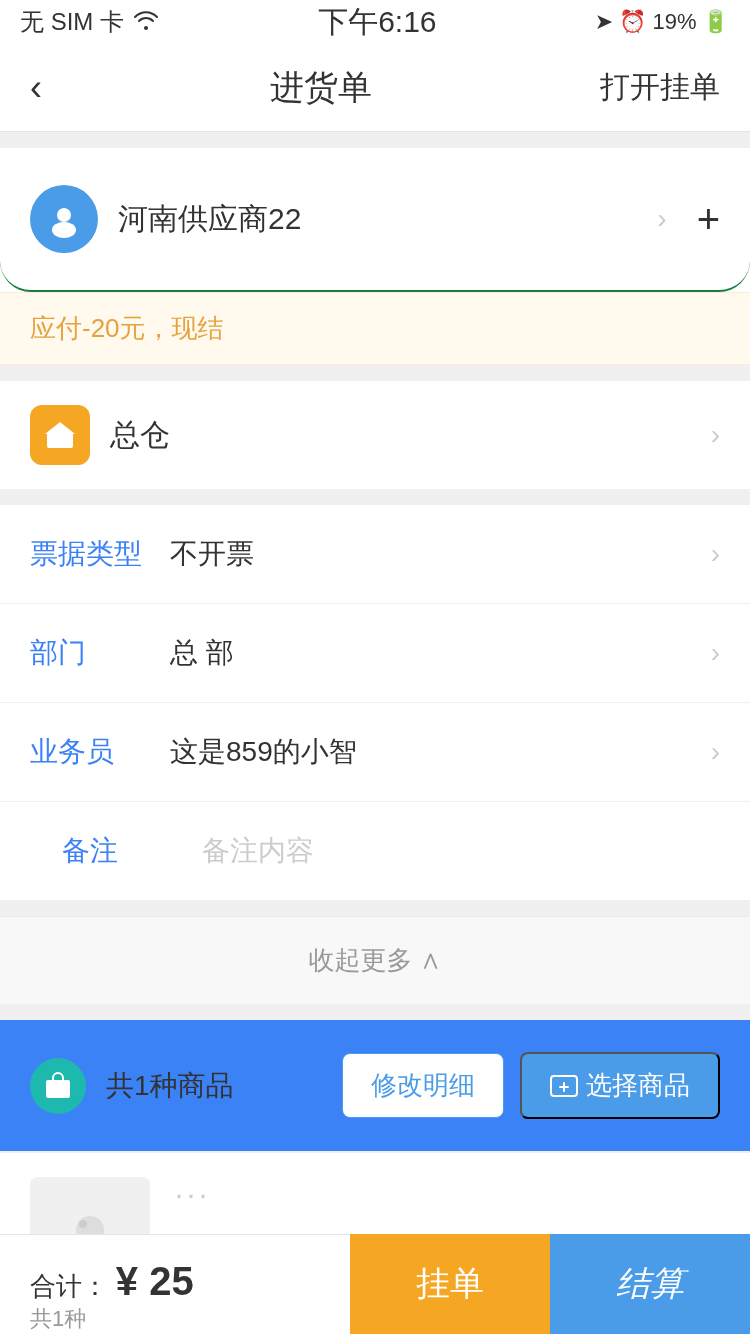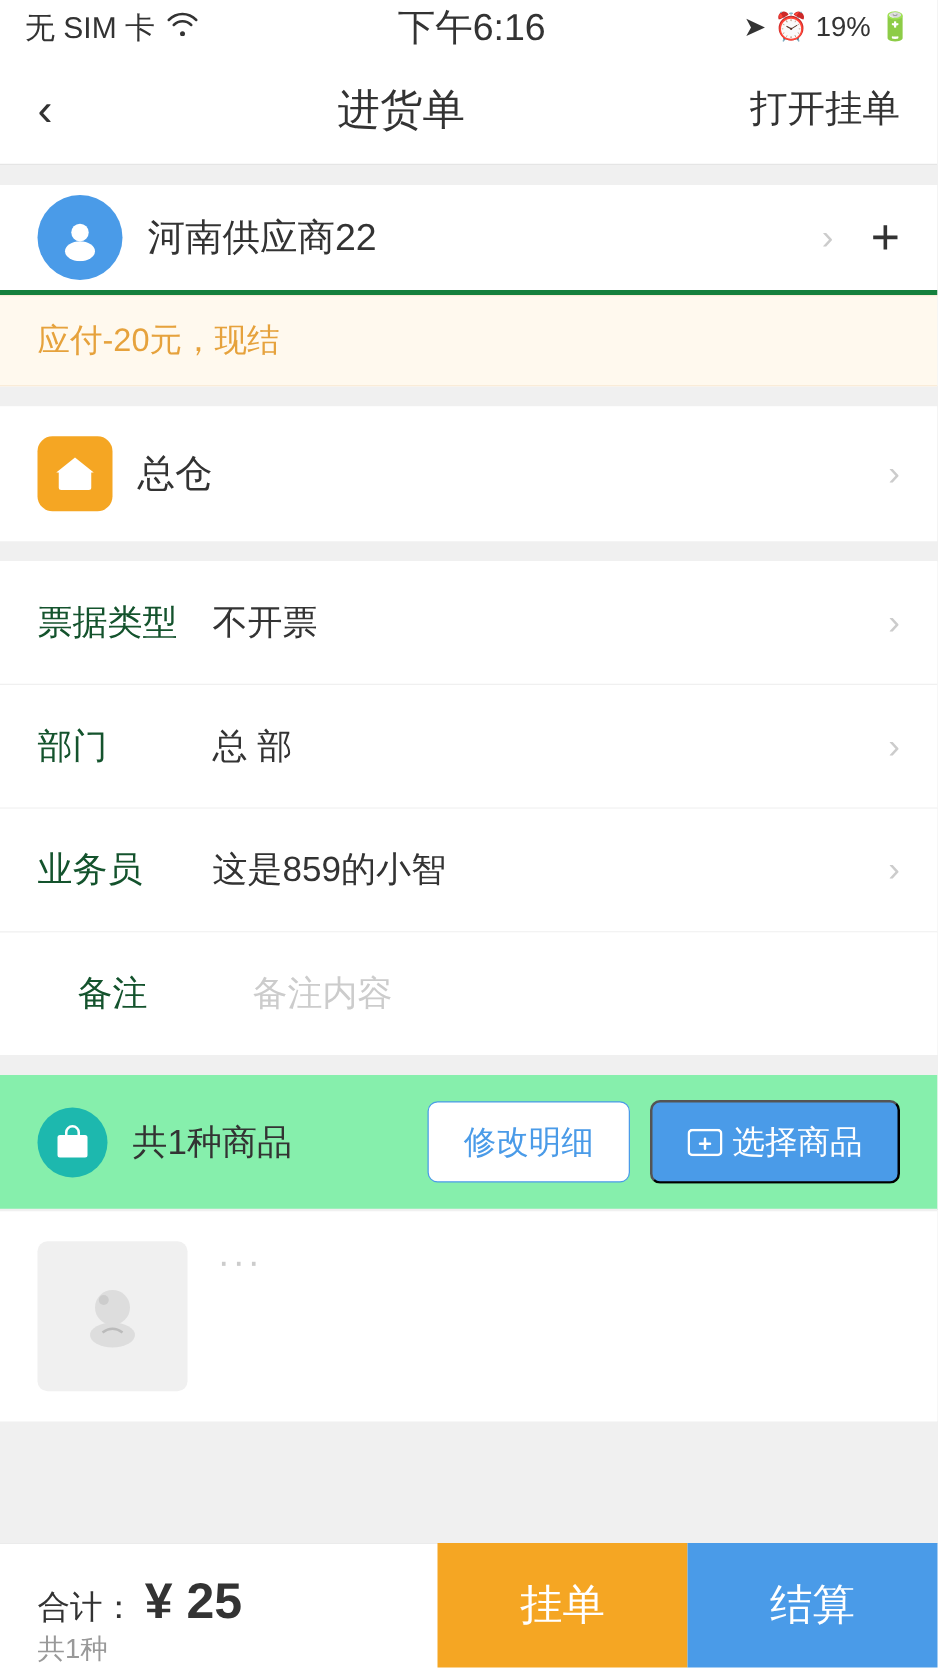--- a/index.html
+++ b/index.html
@@ -63,8 +63,9 @@
     .supplier-row {
       display: flex;
       align-items: center;
-      padding: 8px 30px;
-      border-bottom: 4px solid #15803d;
+      padding: 37px 30px;
+      border-bottom: 2px solid #15803d;
+      border-radius: 31px;
     }
     .supplier-avatar {
       width: 68px;

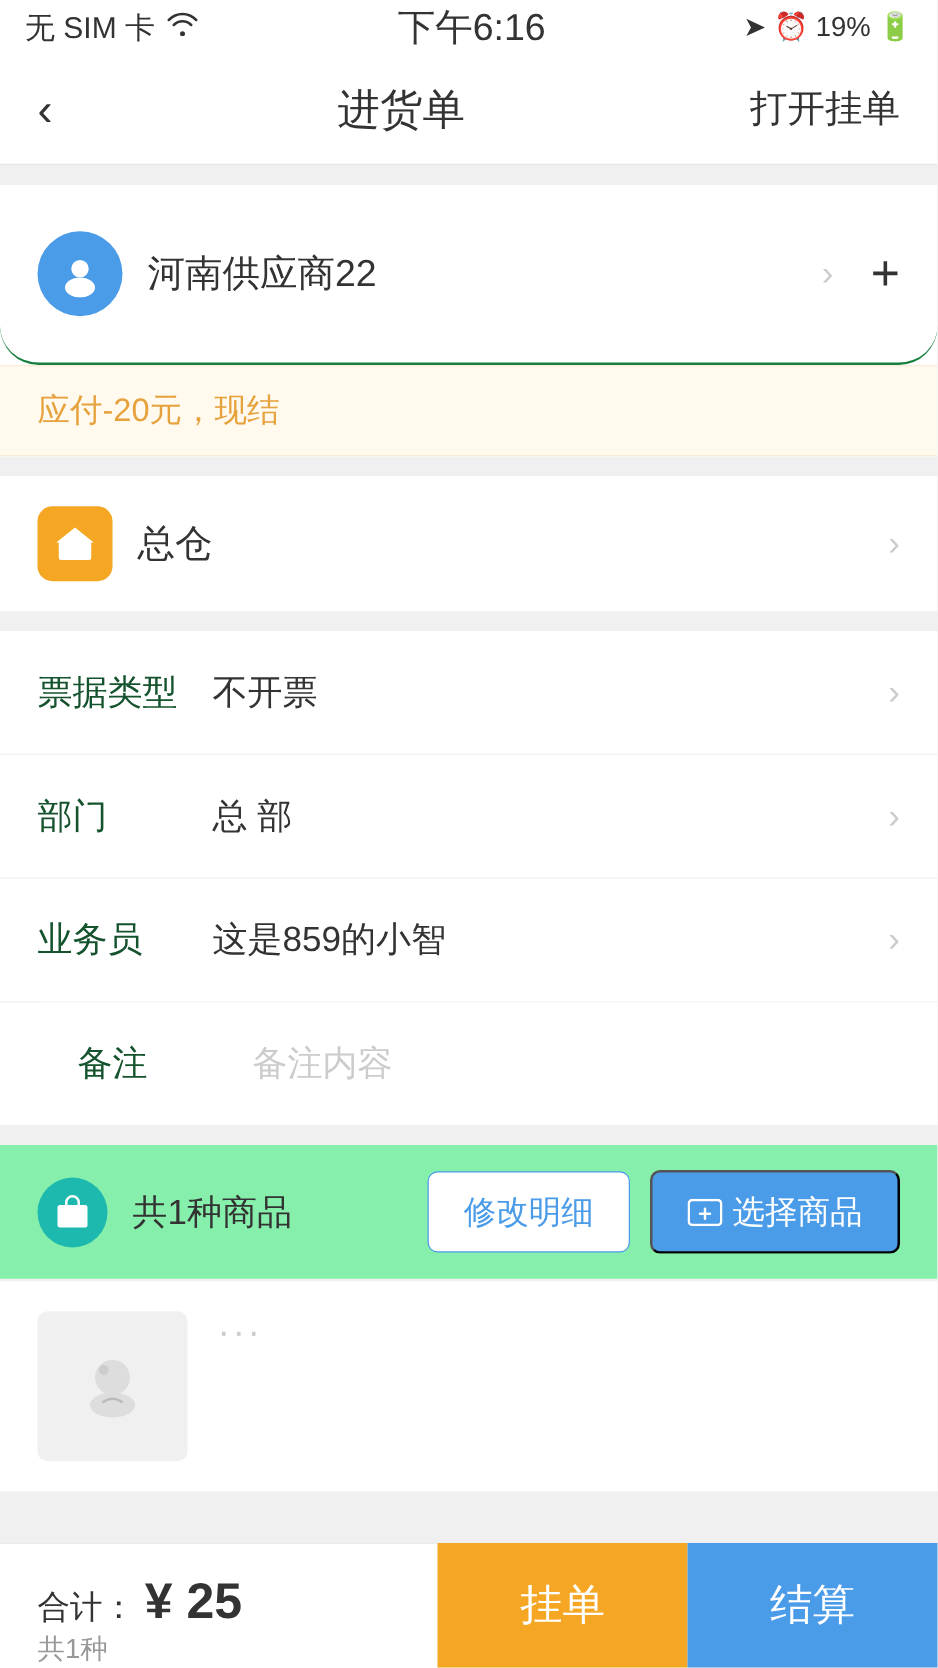--- a/index.html
+++ b/index.html
@@ -144,7 +144,7 @@
     .form-row:last-child { border-bottom: none; margin-left: 32px; }
     .form-label {
       font-size: 28px;
-      color: #14532d;
+      color: #3b82f6;
       width: 120px;
       flex-shrink: 0;
     }

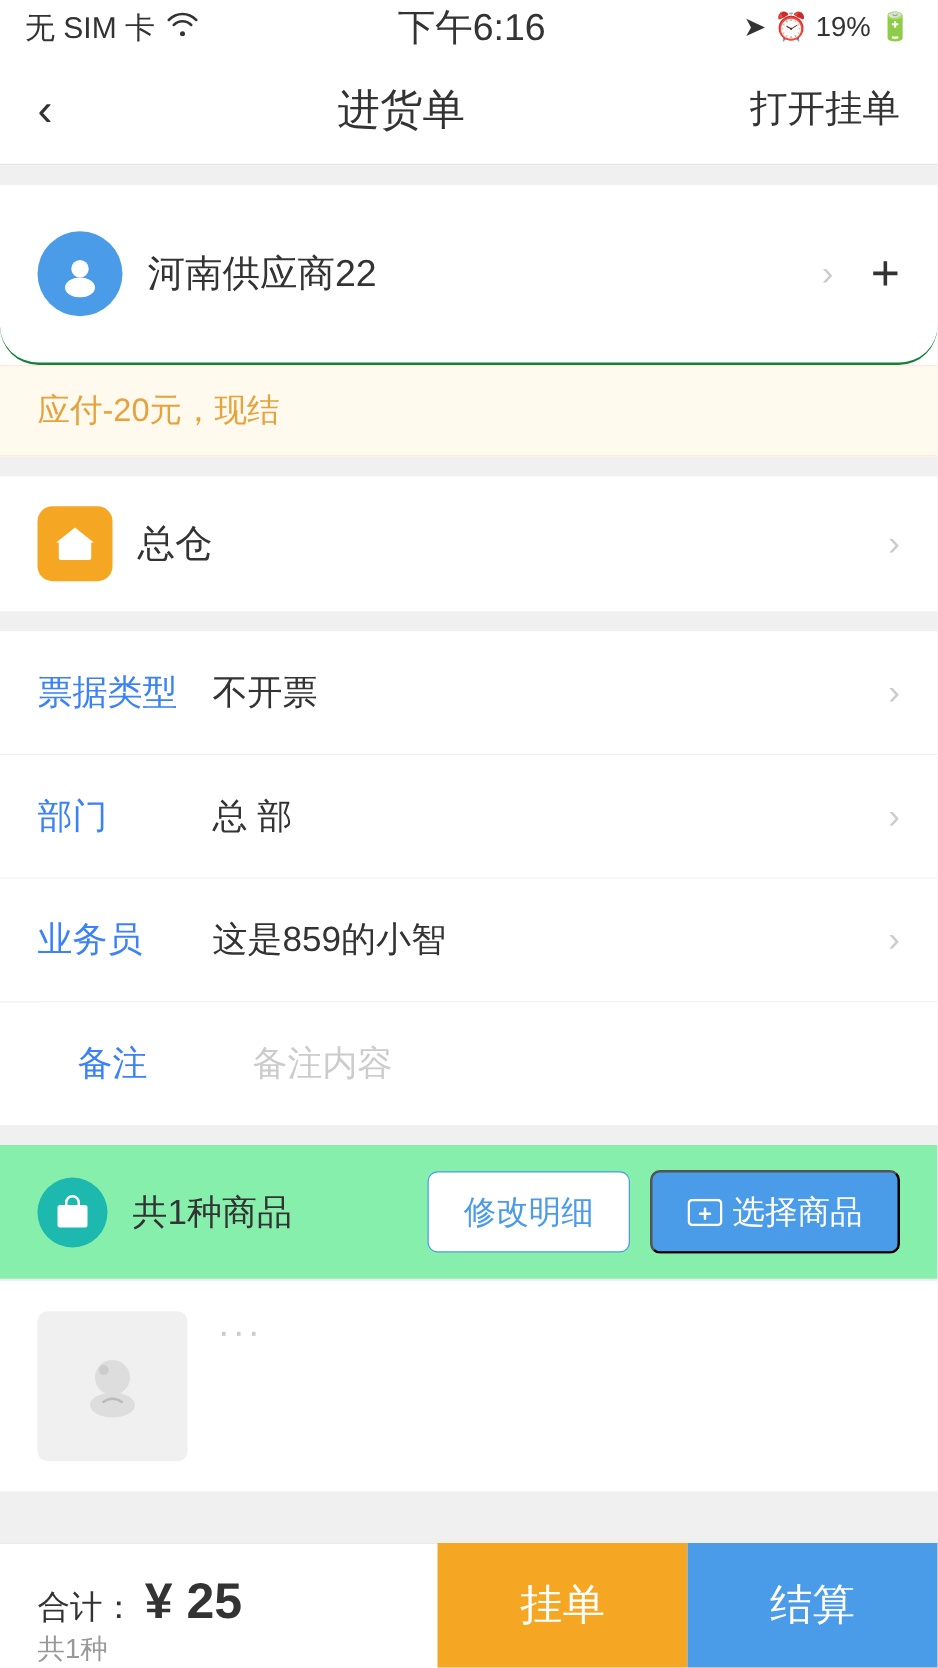--- a/index.html
+++ b/index.html
@@ -384,6 +384,9 @@
     </div>
   </div>
 
+  <div class="collapse-row">
+    <span>收起更多 ∧</span>
+  </div>
 
   <div class="section" style="margin-top:16px;">
     <div class="product-header">

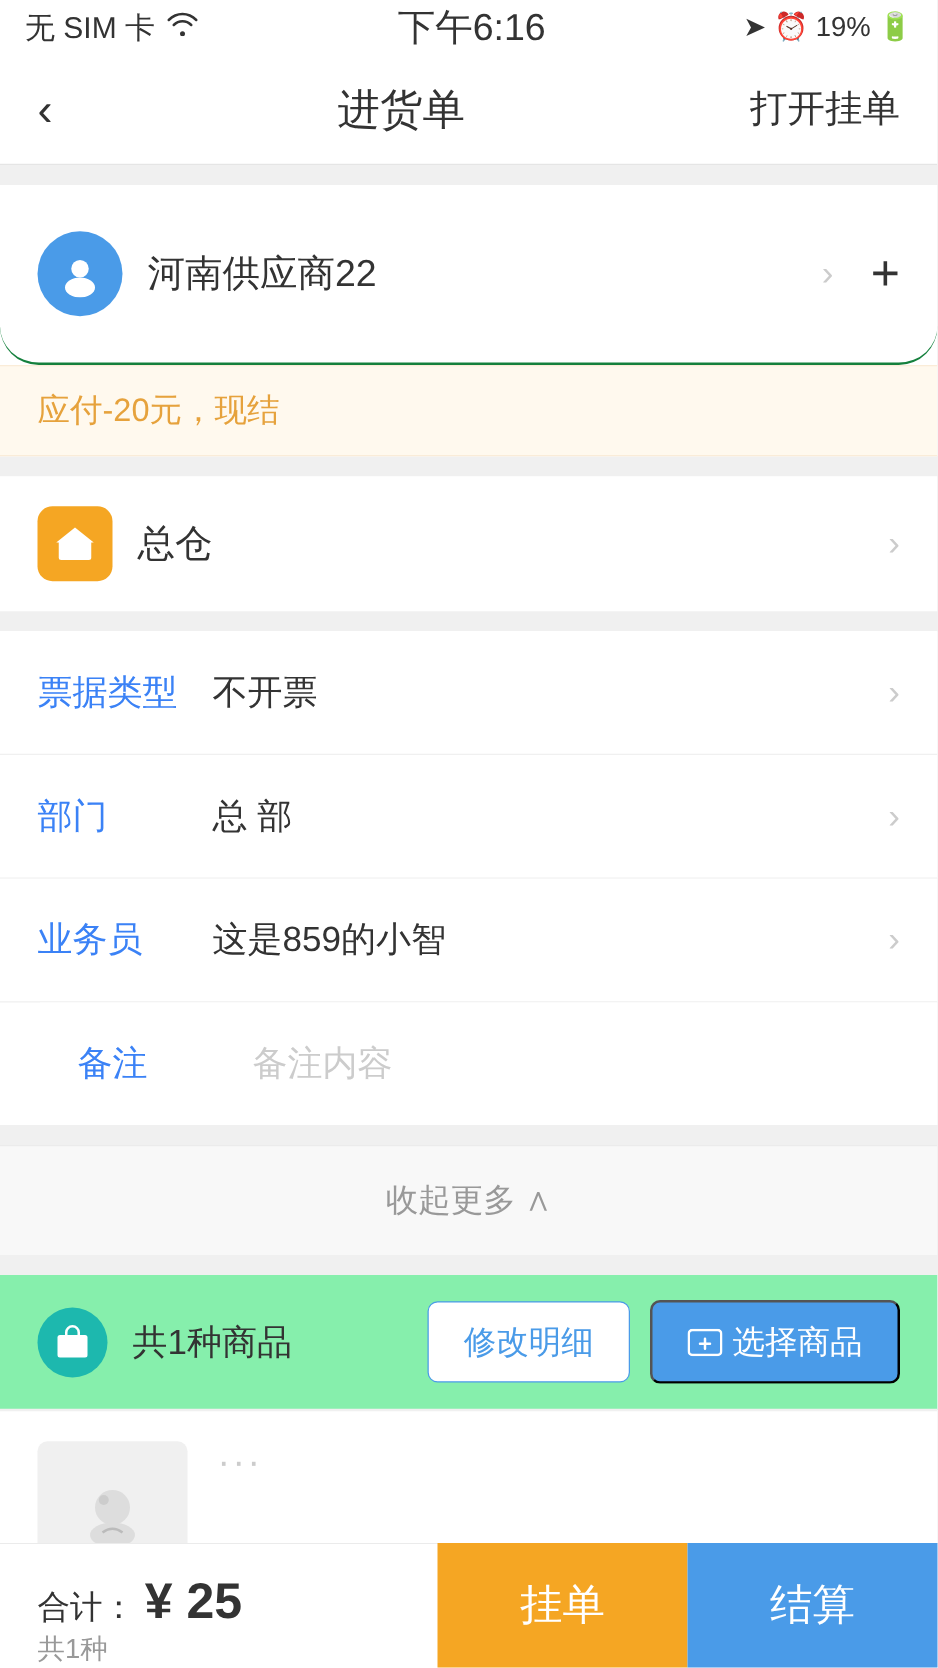--- a/index.html
+++ b/index.html
@@ -170,10 +170,10 @@
 
     
     .product-header {
-      background: #86efac;
-      display: flex;
-      align-items: center;
-      padding: 20px 30px;
+      background: #3b82f6;
+      display: flex;
+      align-items: center;
+      padding: 32px 30px;
       border-bottom: 1px solid #f0f0f0;
     }
     .product-icon {

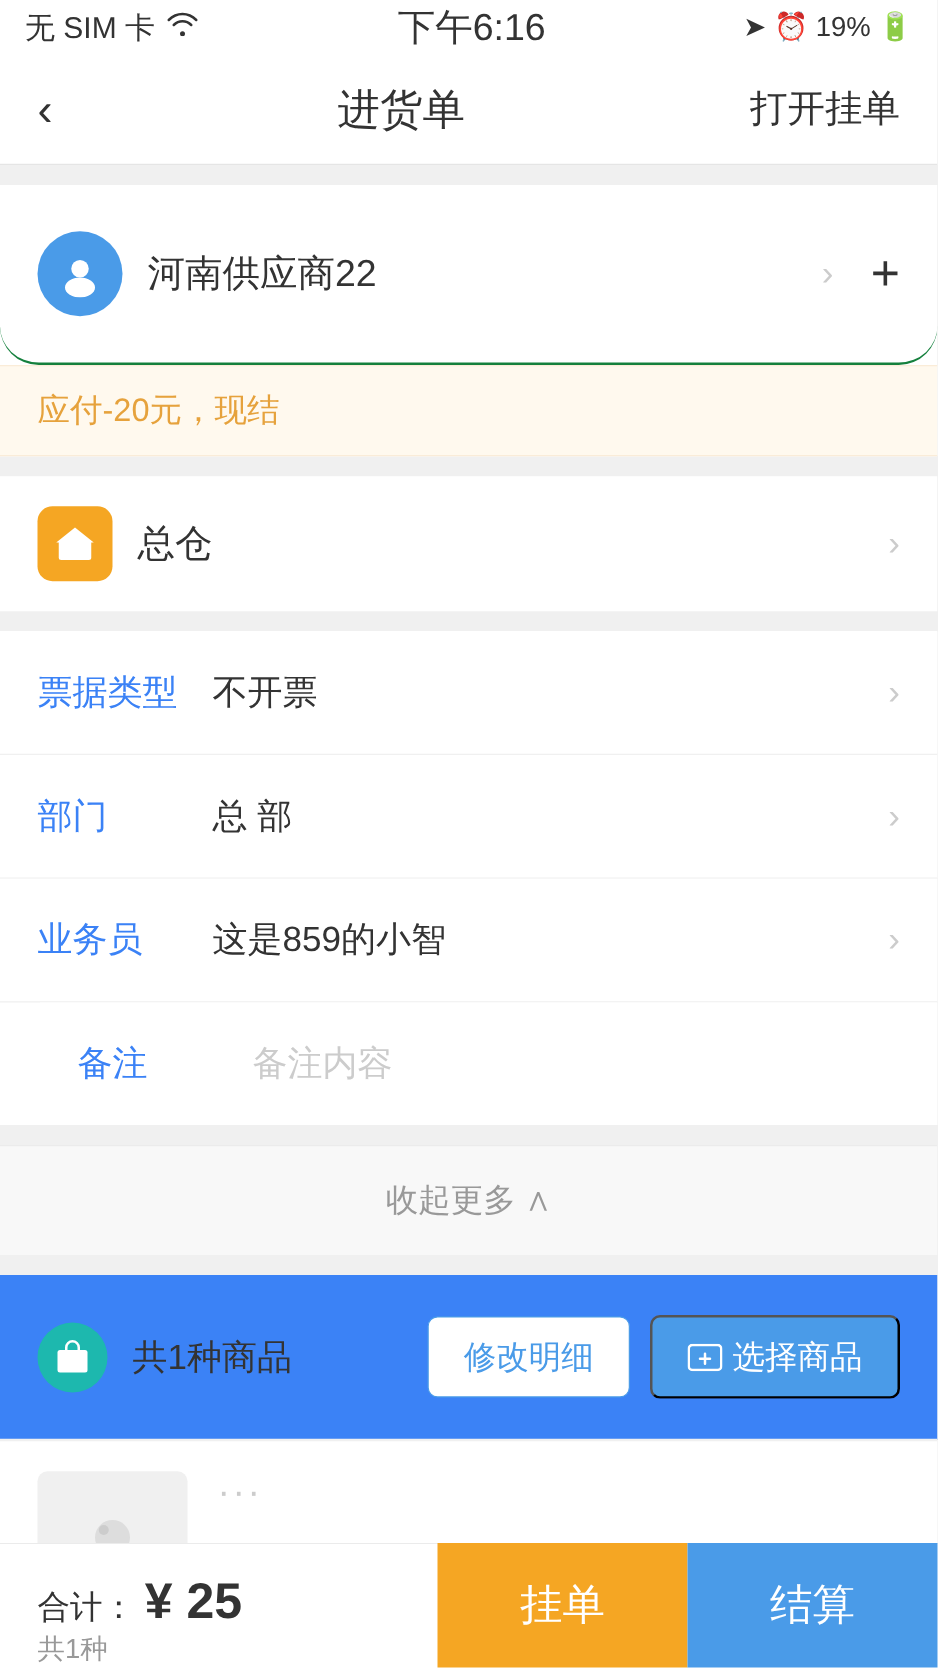--- a/index.html
+++ b/index.html
@@ -298,6 +298,7 @@
       display: flex;
       align-items: center;
       justify-content: center;
+      font-style: italic;
     }
     .content-area {
       padding-bottom: 100px;

